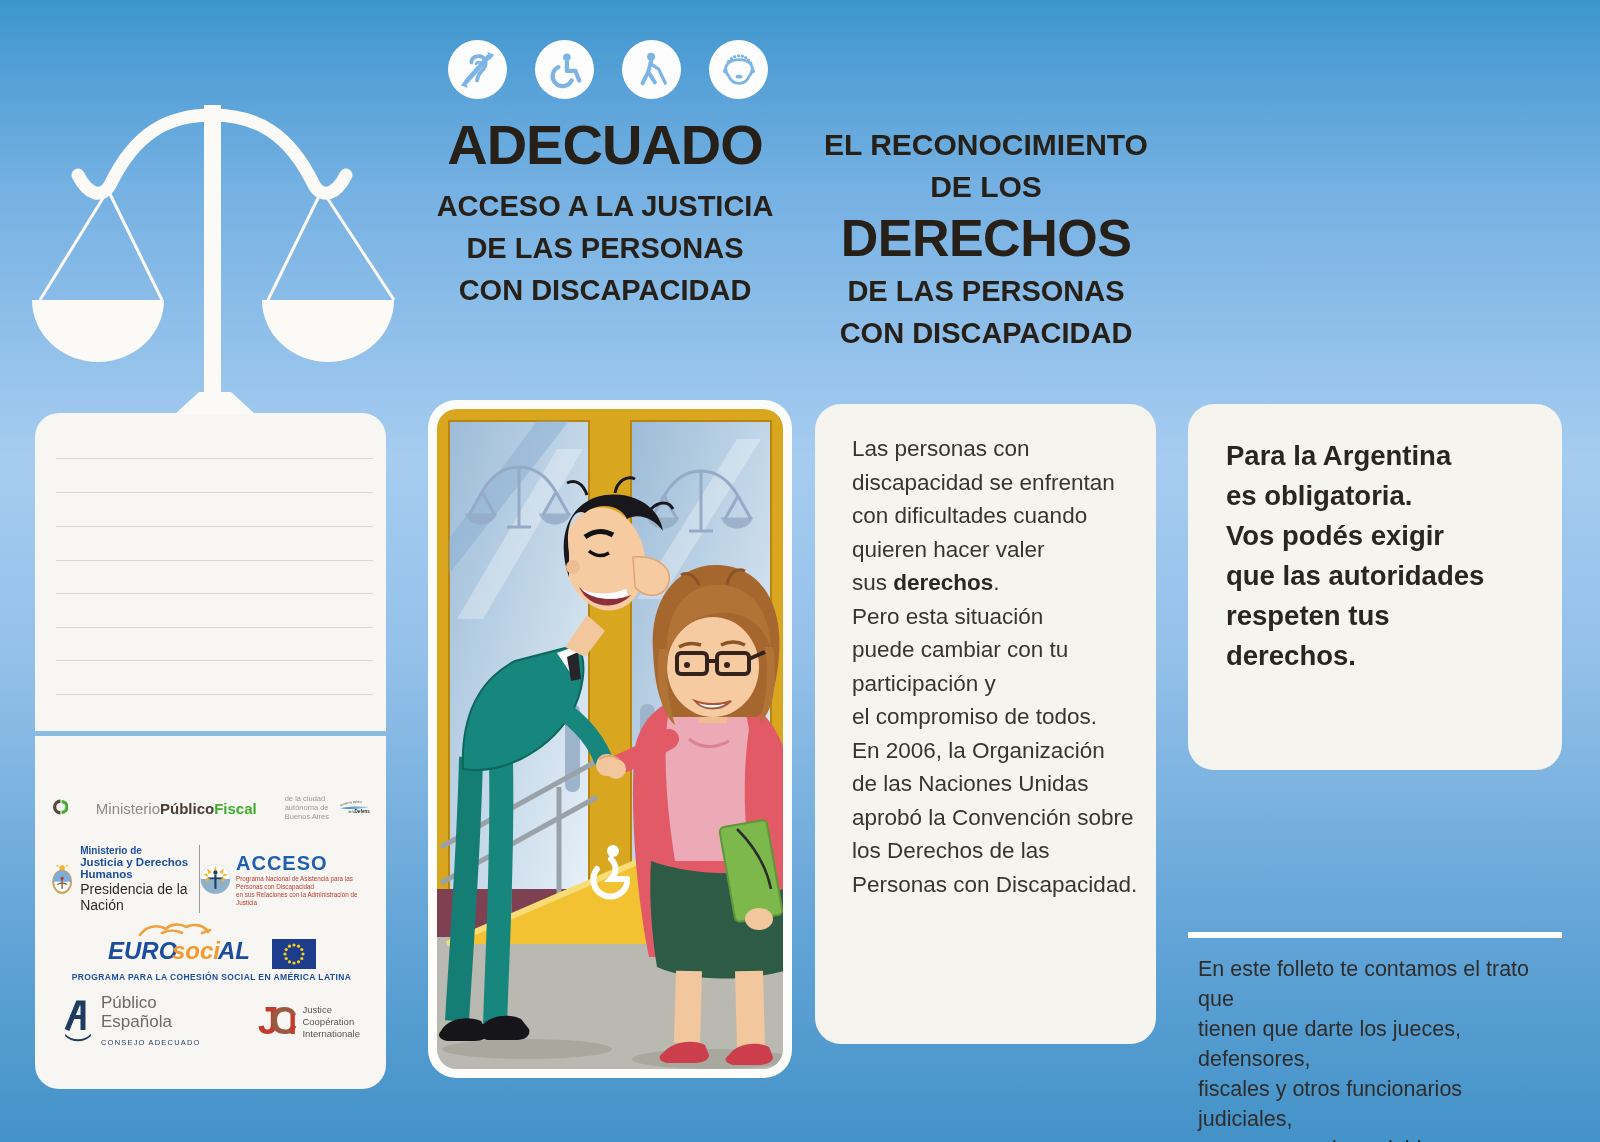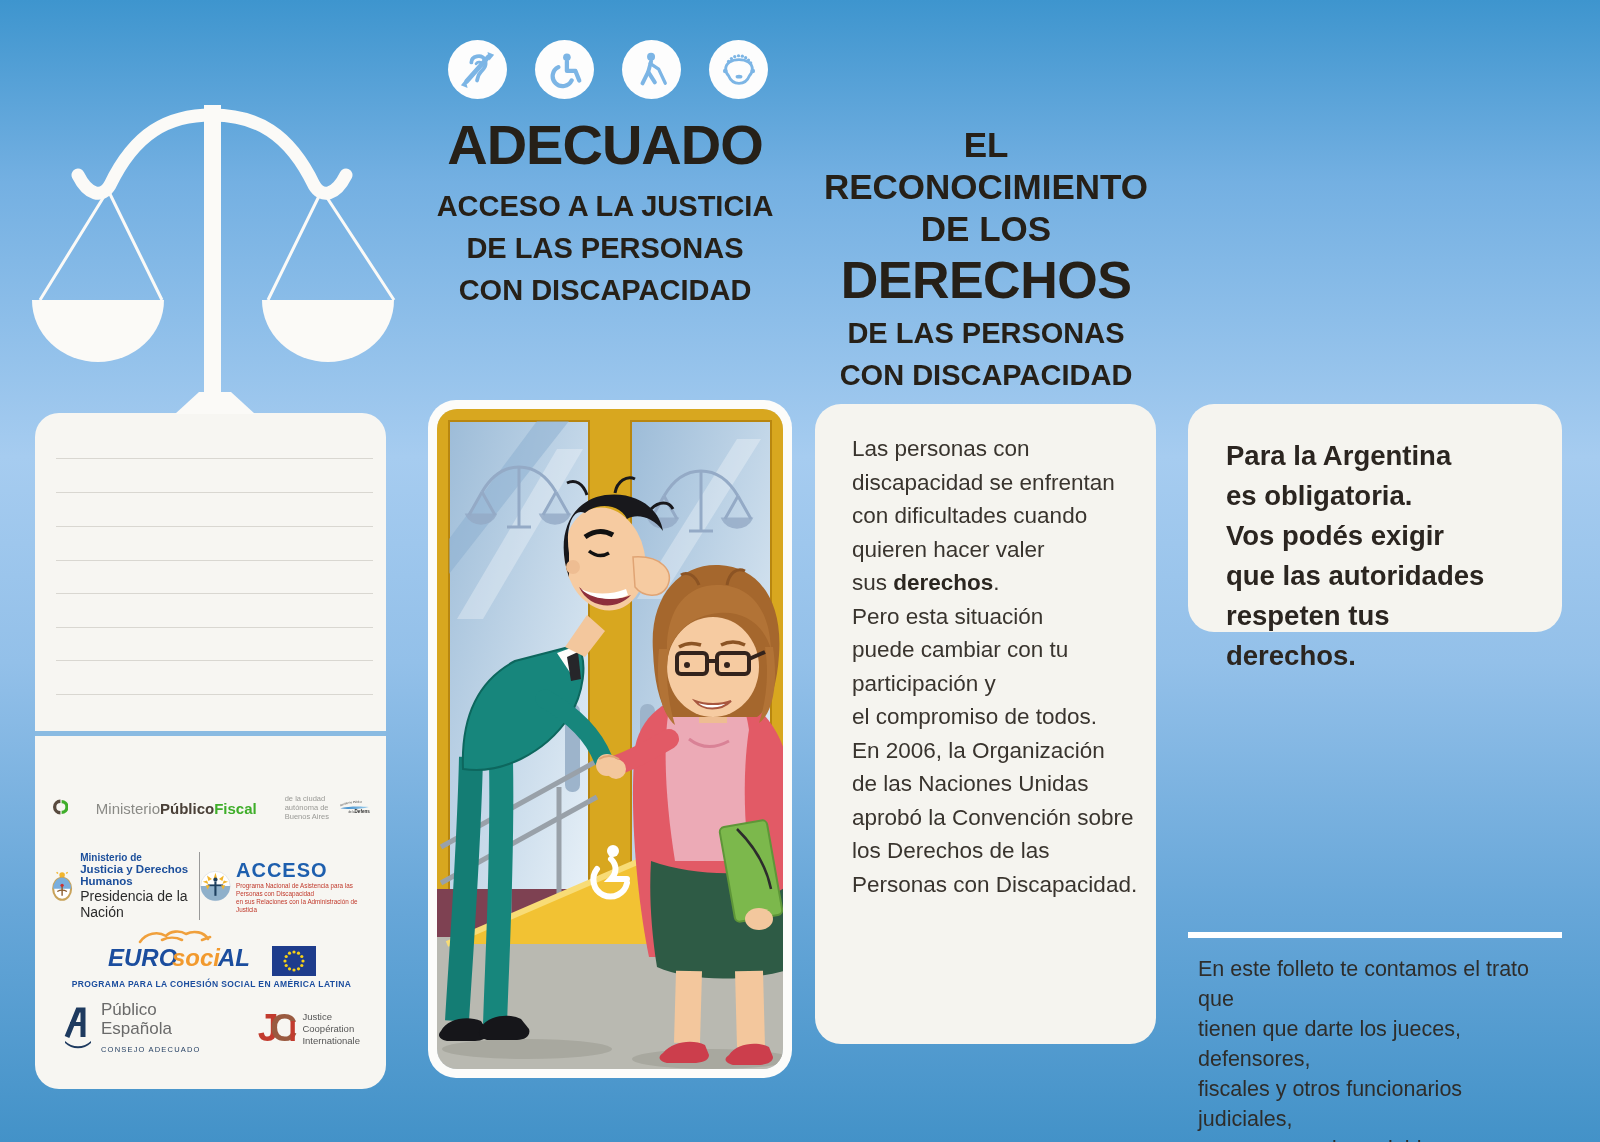--- a/index.html
+++ b/index.html
@@ -60,7 +60,7 @@
   .illus-clip{width:346px;height:660px;border-radius:20px;overflow:hidden;background:#cfe0ef;}
   
   .right-head{position:absolute;left:800px;top:124px;width:372px;text-align:center;color:#262018;}
-  .r-kicker{font-size:35px;font-weight:bold;line-height:42px;white-space:pre-line;}
+  .r-kicker{font-size:30px;font-weight:bold;line-height:42px;white-space:pre-line;}
   .r-big{font-size:52px;font-weight:bold;line-height:56px;margin-top:2px;letter-spacing:-.5px;}
   .r-sub{font-size:29px;font-weight:bold;line-height:42px;margin-top:4px;white-space:pre-line;}
   .info-box{position:absolute;left:815px;top:404px;width:341px;height:640px;background:#f5f4ef;

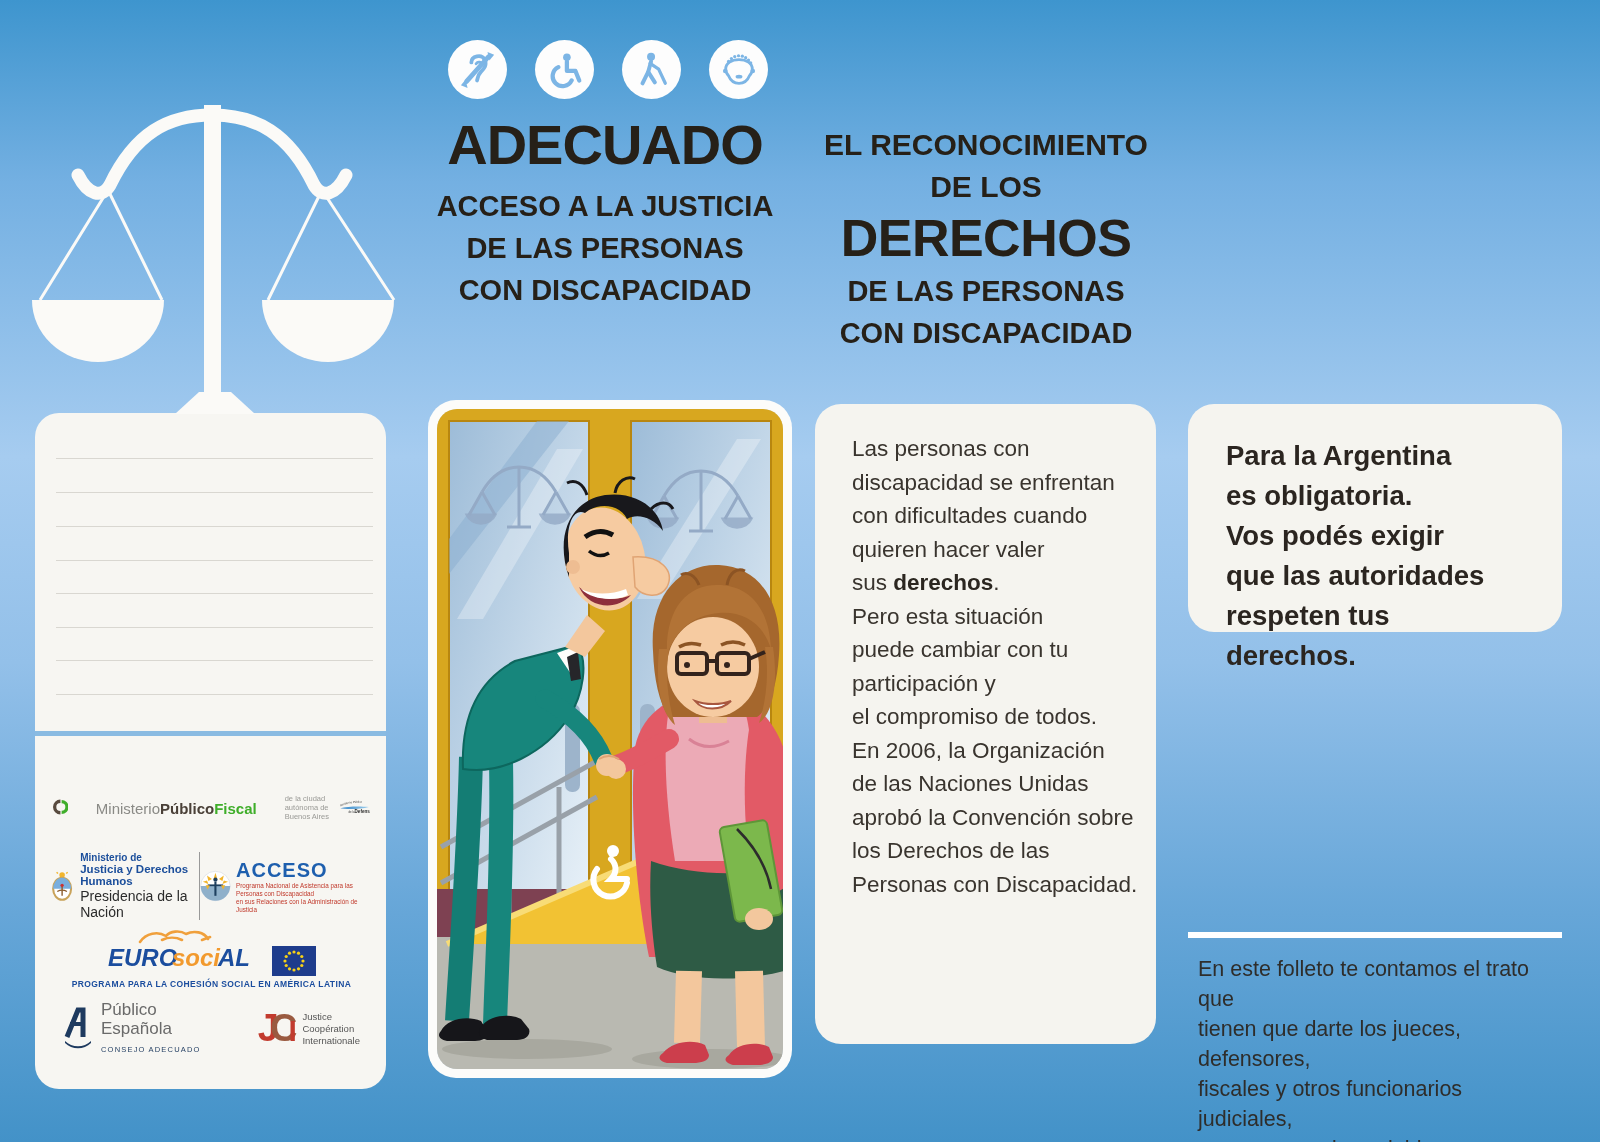--- a/index.html
+++ b/index.html
@@ -67,7 +67,7 @@
     border-radius:26px;box-sizing:border-box;padding:28px 10px 0 37px;
     font-size:22.5px;line-height:33.5px;color:#39342e;white-space:pre-line;}
   .info-box b{color:#2b2620;}
-  .arg-box{position:absolute;left:1188px;top:404px;width:374px;height:228px;background:#f5f4ef;
+  .arg-box{position:absolute;left:1188px;top:404px;width:374px;height:366px;background:#f5f4ef;
     border-radius:26px;box-sizing:border-box;padding:32px 10px 0 38px;
     font-size:27.5px;font-weight:bold;line-height:40px;color:#2b2520;white-space:pre-line;}
   .folleto-box{position:absolute;left:1188px;top:932px;width:374px;box-sizing:border-box;

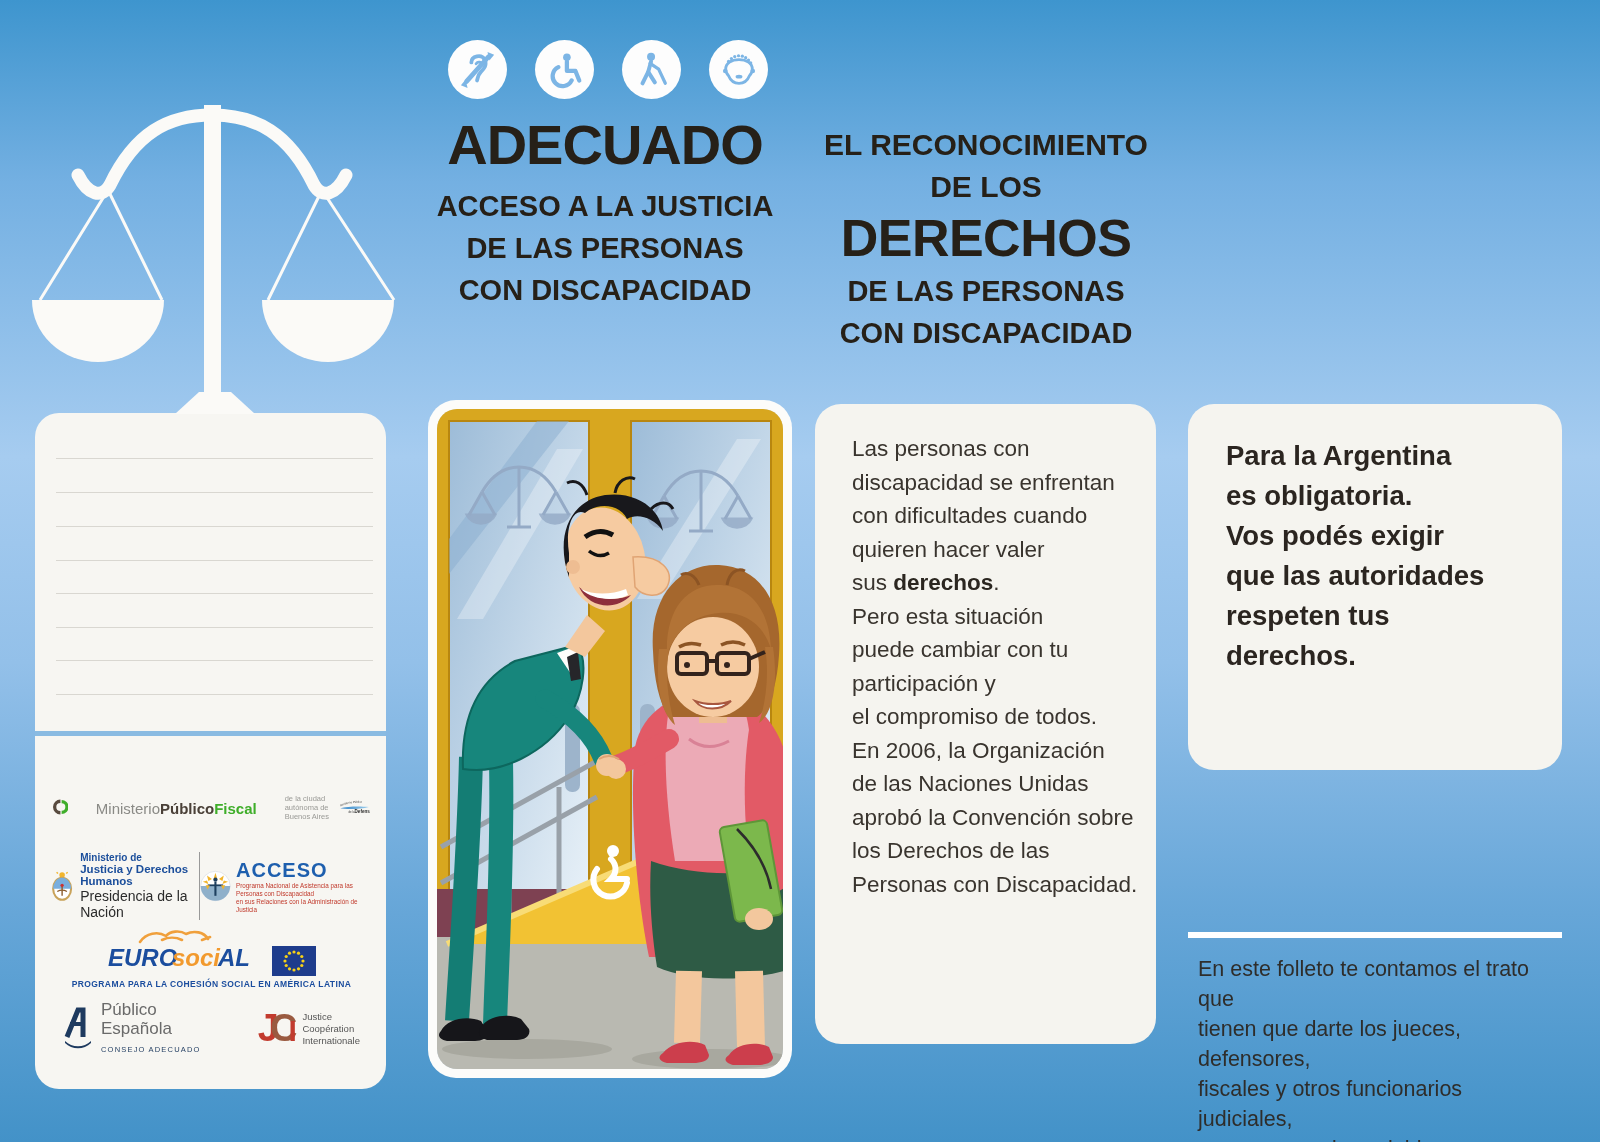--- a/index.html
+++ b/index.html
@@ -19,7 +19,7 @@
   .logos{position:absolute;top:325px;left:14px;right:12px;color:#444;}
   .logo-row{display:flex;justify-content:space-between;align-items:center;}
   .r1{margin-top:32px;height:74px;padding:0 4px;}
-  .r2{margin-top:9px;height:66px;}
+  .r2{margin-top:2px;height:66px;}
   .r3{margin-top:10px;height:60px;justify-content:center;}
   .r4{margin-top:8px;height:64px;padding:0 14px;}
   .logo-col{display:flex;flex-direction:row;align-items:center;gap:28px;}

